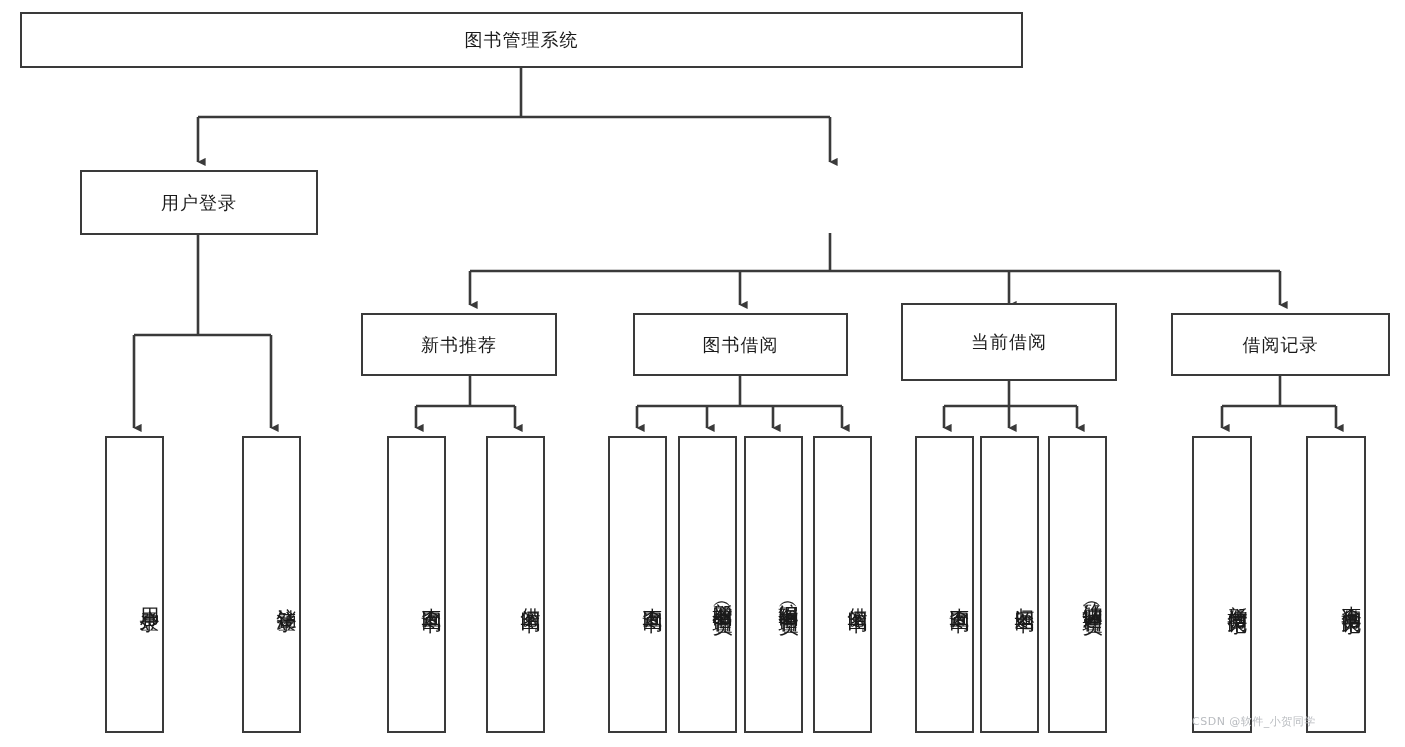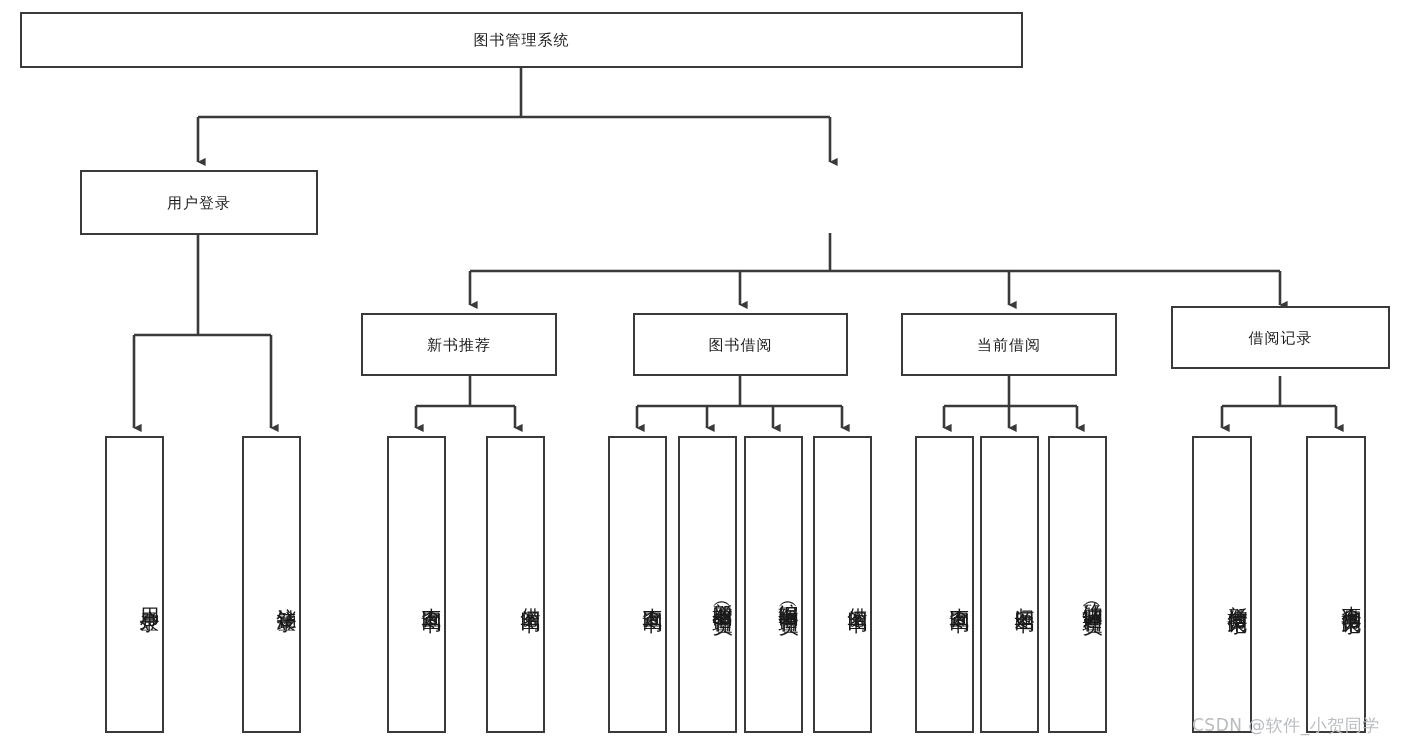--- a/index.html
+++ b/index.html
@@ -38,7 +38,7 @@
     color: #1a1a1a;
   }
   .node.horizontal {
-    font-size: 15px;
+    font-size: 18px;
     line-height: 1.2;
     letter-spacing: 1px;
   }

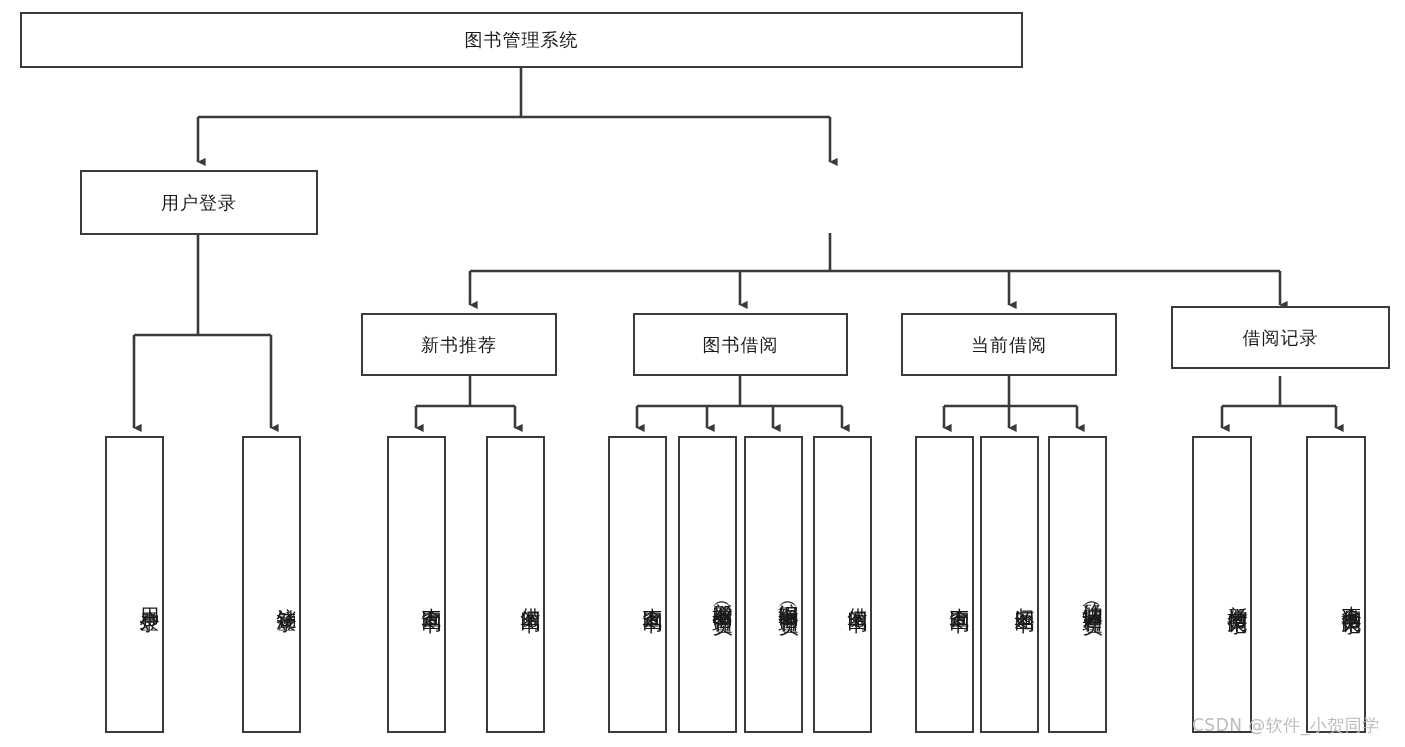--- a/index.html
+++ b/index.html
@@ -135,7 +135,7 @@
   <div class="node horizontal" style="left:633px; top:313px; width:215px; height:63px;text-align:right;">
     <span class="label">图书借阅</span>
   </div>
-  <div class="node horizontal" style="left:901px; top:313px; width:216px; height:63px;text-align:right;">
+  <div class="node horizontal" style="left:901px; top:303px; width:216px; height:78px;text-align:right;">
     <span class="label">当前借阅</span>
   </div>
   <div class="node horizontal" style="left:1171px; top:306px; width:219px; height:63px;">

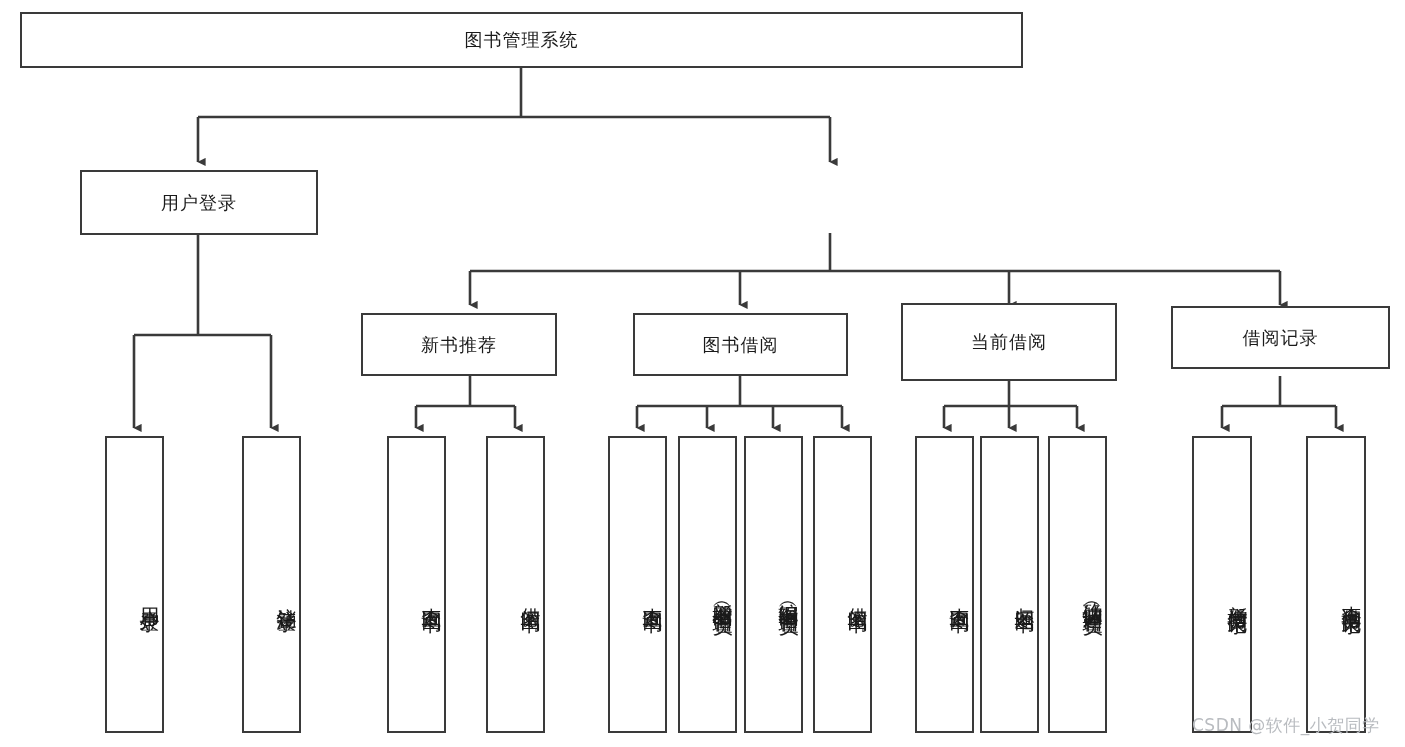--- a/index.html
+++ b/index.html
@@ -138,7 +138,7 @@
   <div class="node horizontal" style="left:901px; top:303px; width:216px; height:78px;text-align:right;">
     <span class="label">当前借阅</span>
   </div>
-  <div class="node horizontal" style="left:1171px; top:306px; width:219px; height:63px;">
+  <div class="node horizontal" style="left:1171px; top:313px; width:219px; height:63px;">
     <span class="label">借阅记录</span>
   </div>
 

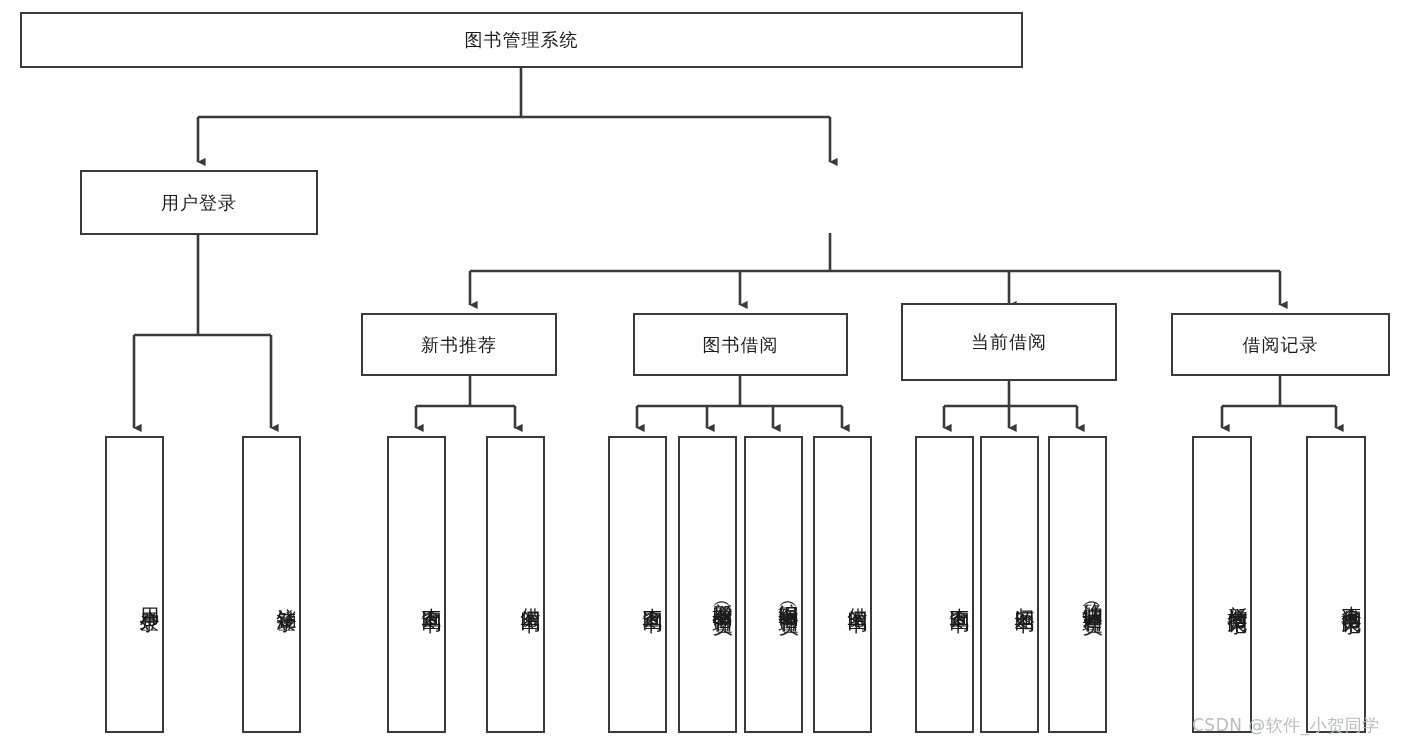--- a/index.html
+++ b/index.html
@@ -59,7 +59,7 @@
     position: absolute;
     left: 1192px;
     top: 714px;
-    font-size: 17px;
+    font-size: 11px;
     color: #b9bcc0;
     letter-spacing: 0.5px;
     white-space: nowrap;

